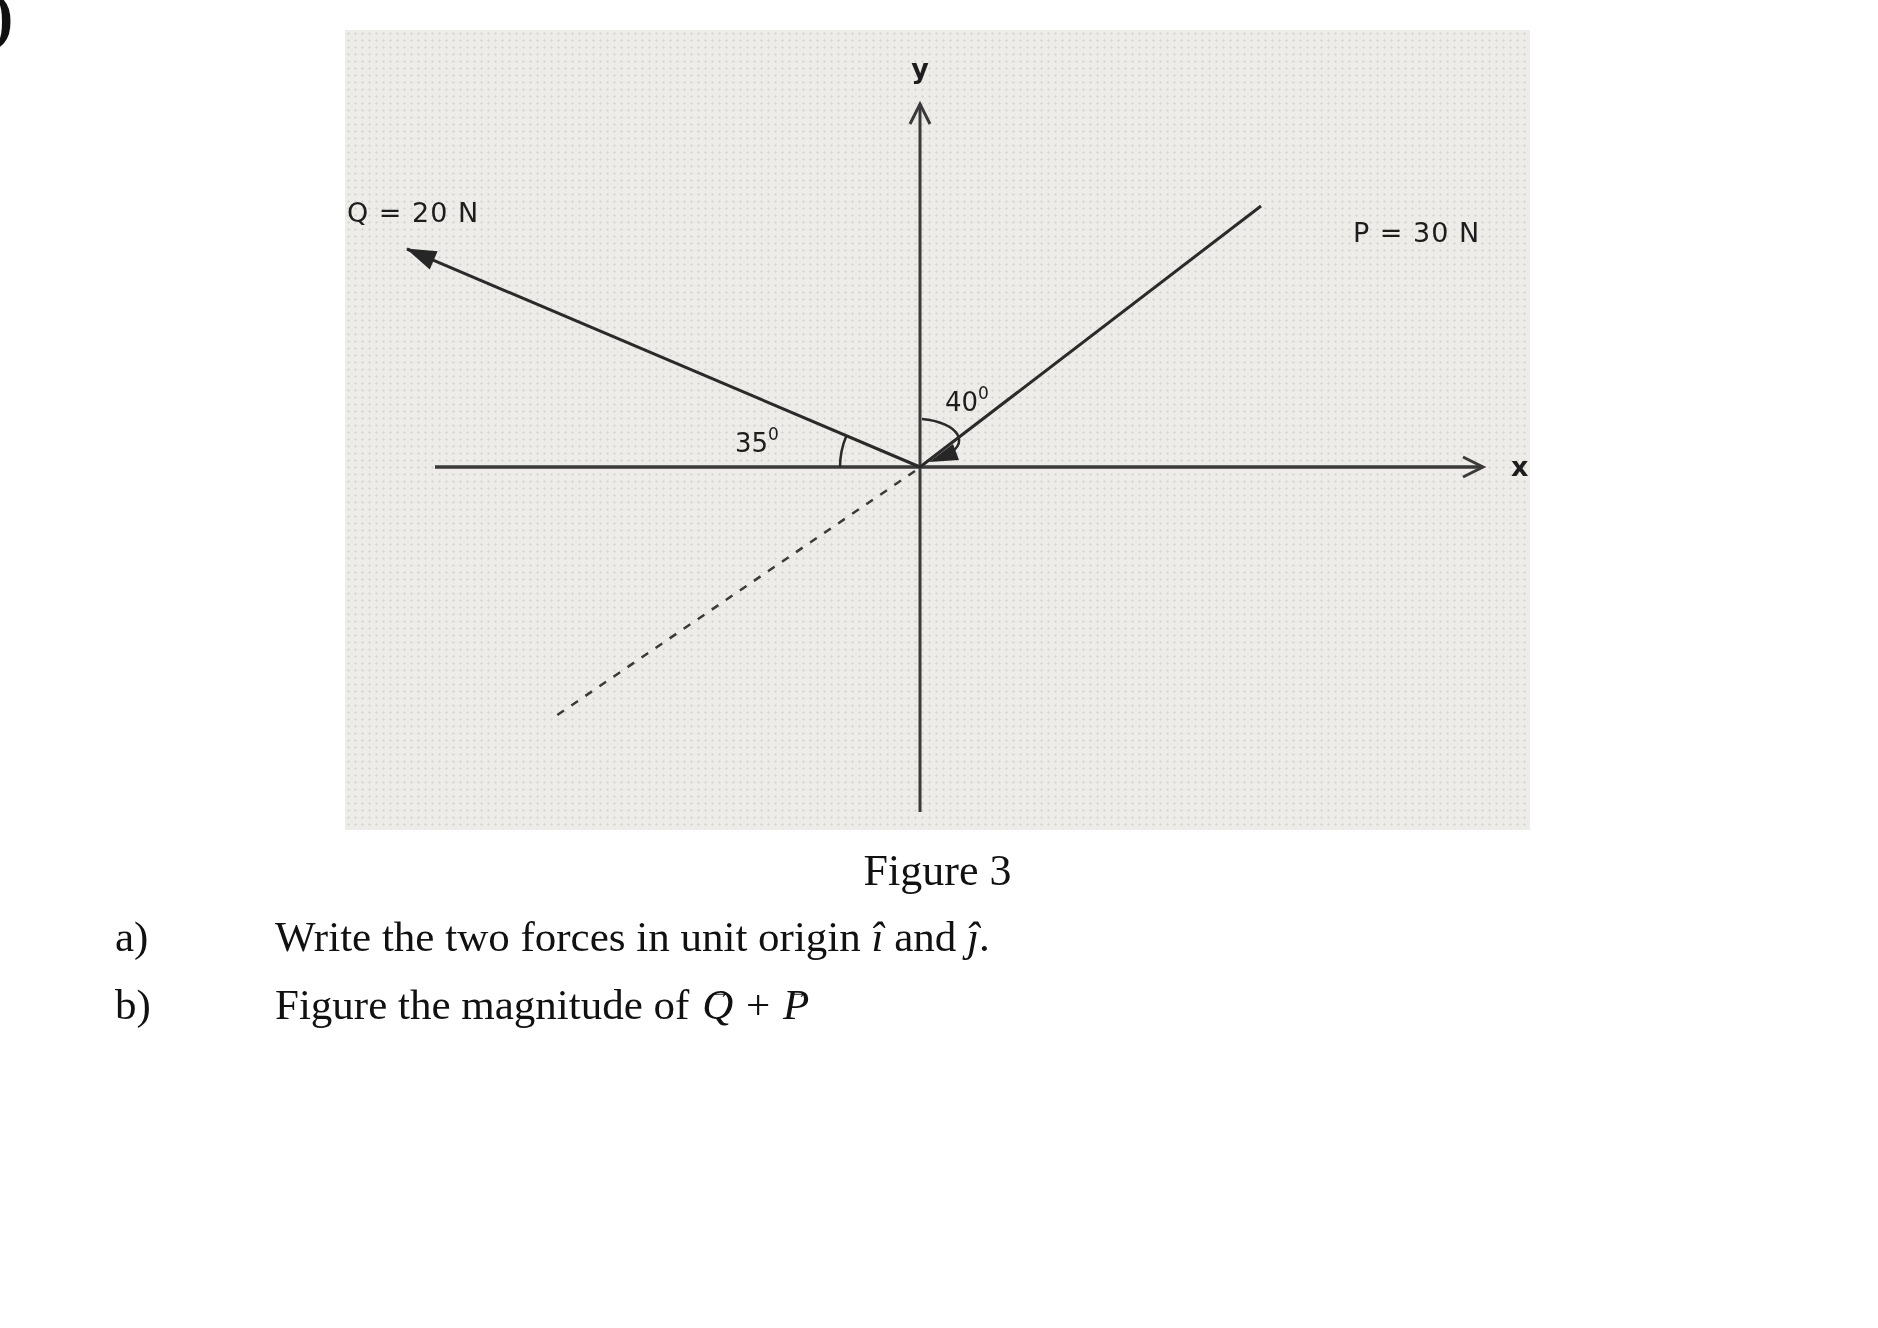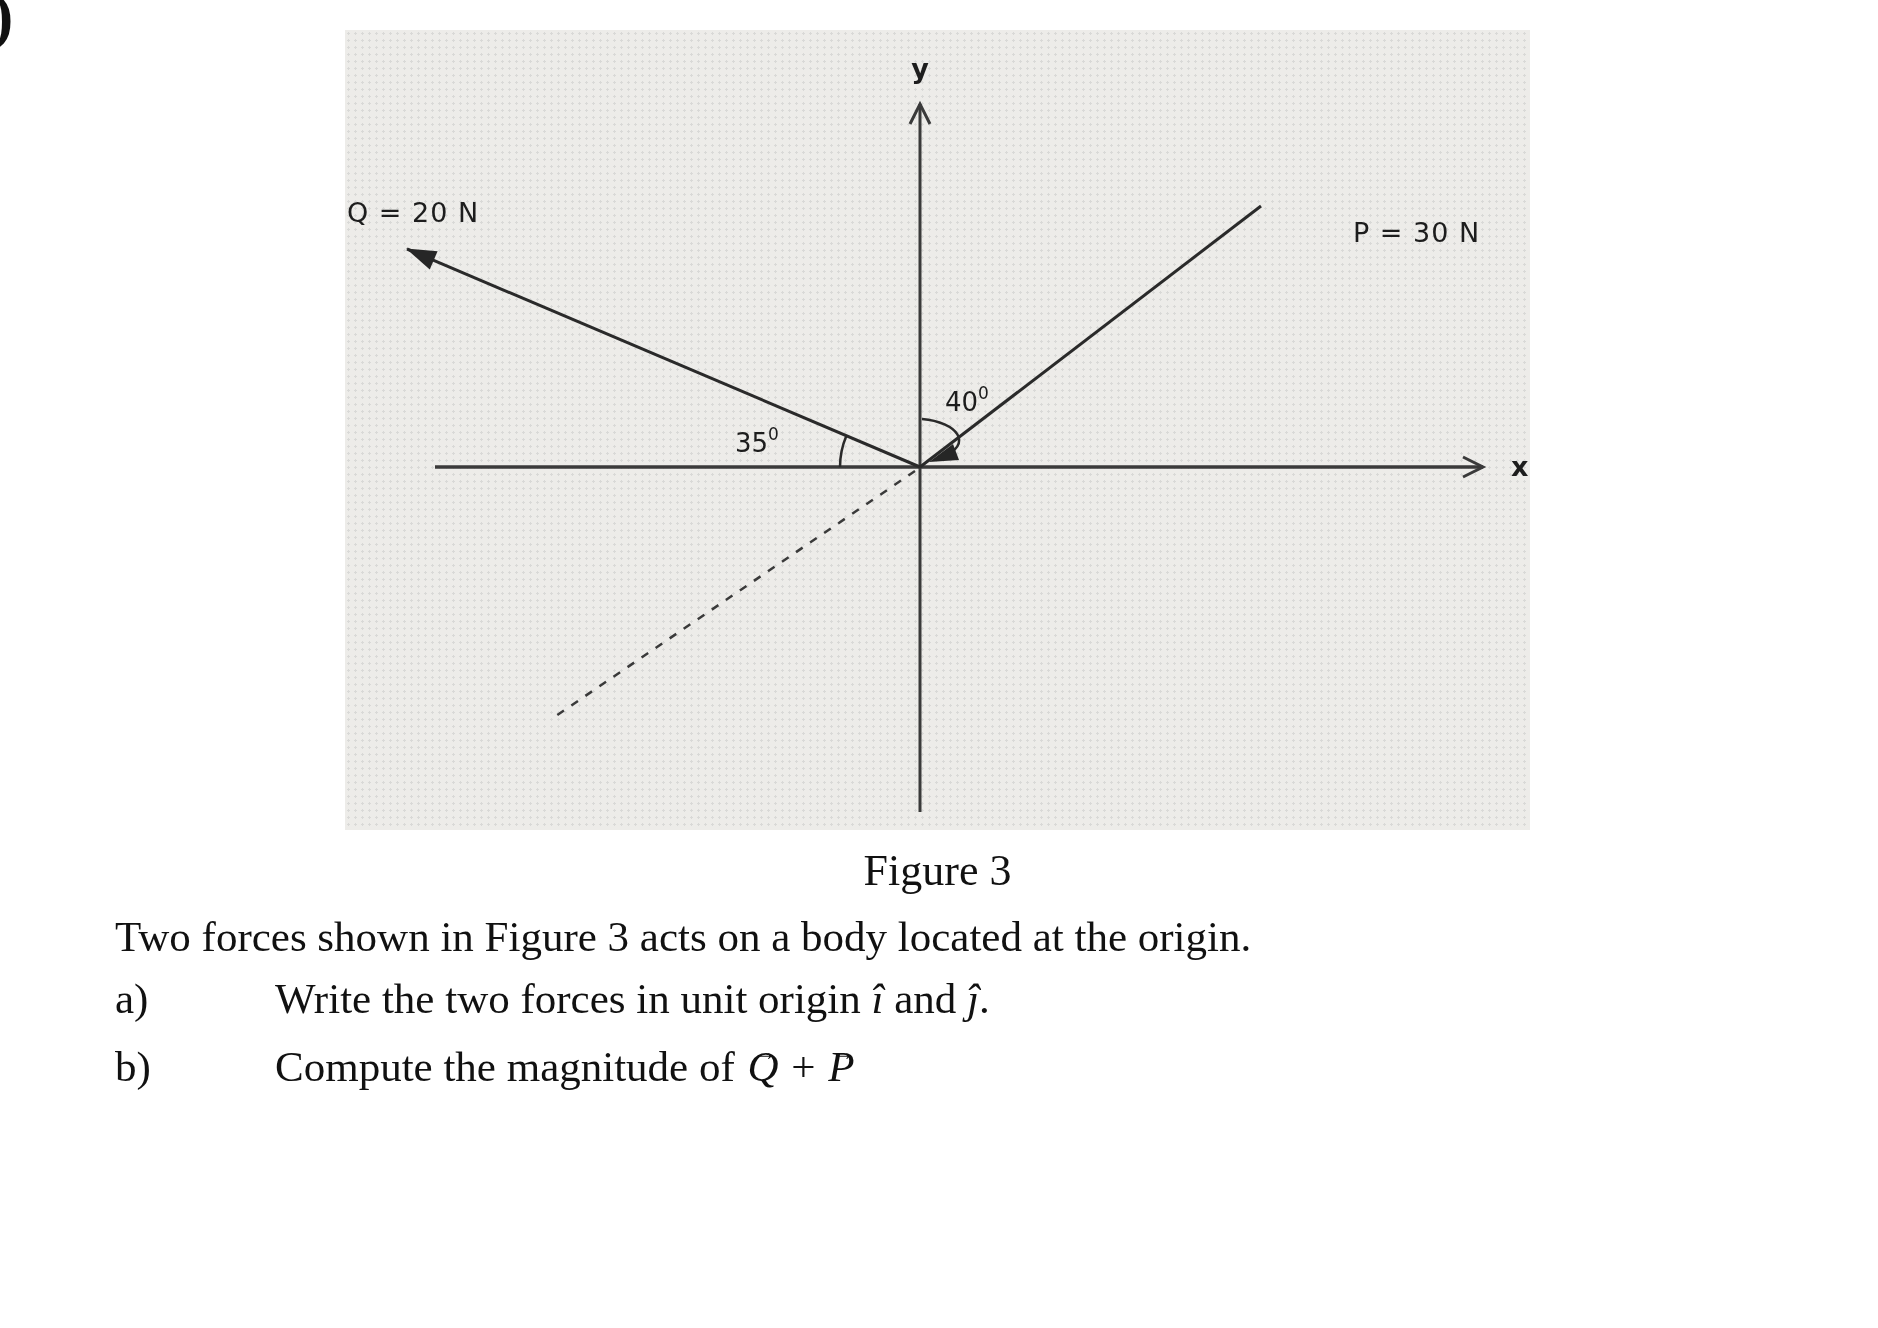--- a/index.html
+++ b/index.html
@@ -103,7 +103,6 @@
   <div class="caption">Figure 3</div>
 
   <div class="problem">
-    <div class="problem-intro">Two forces shown in Figure 3 acts on a body located at the origin.</div>
 
     <div class="problem-row row-a">
       <span class="item-label">a)</span>

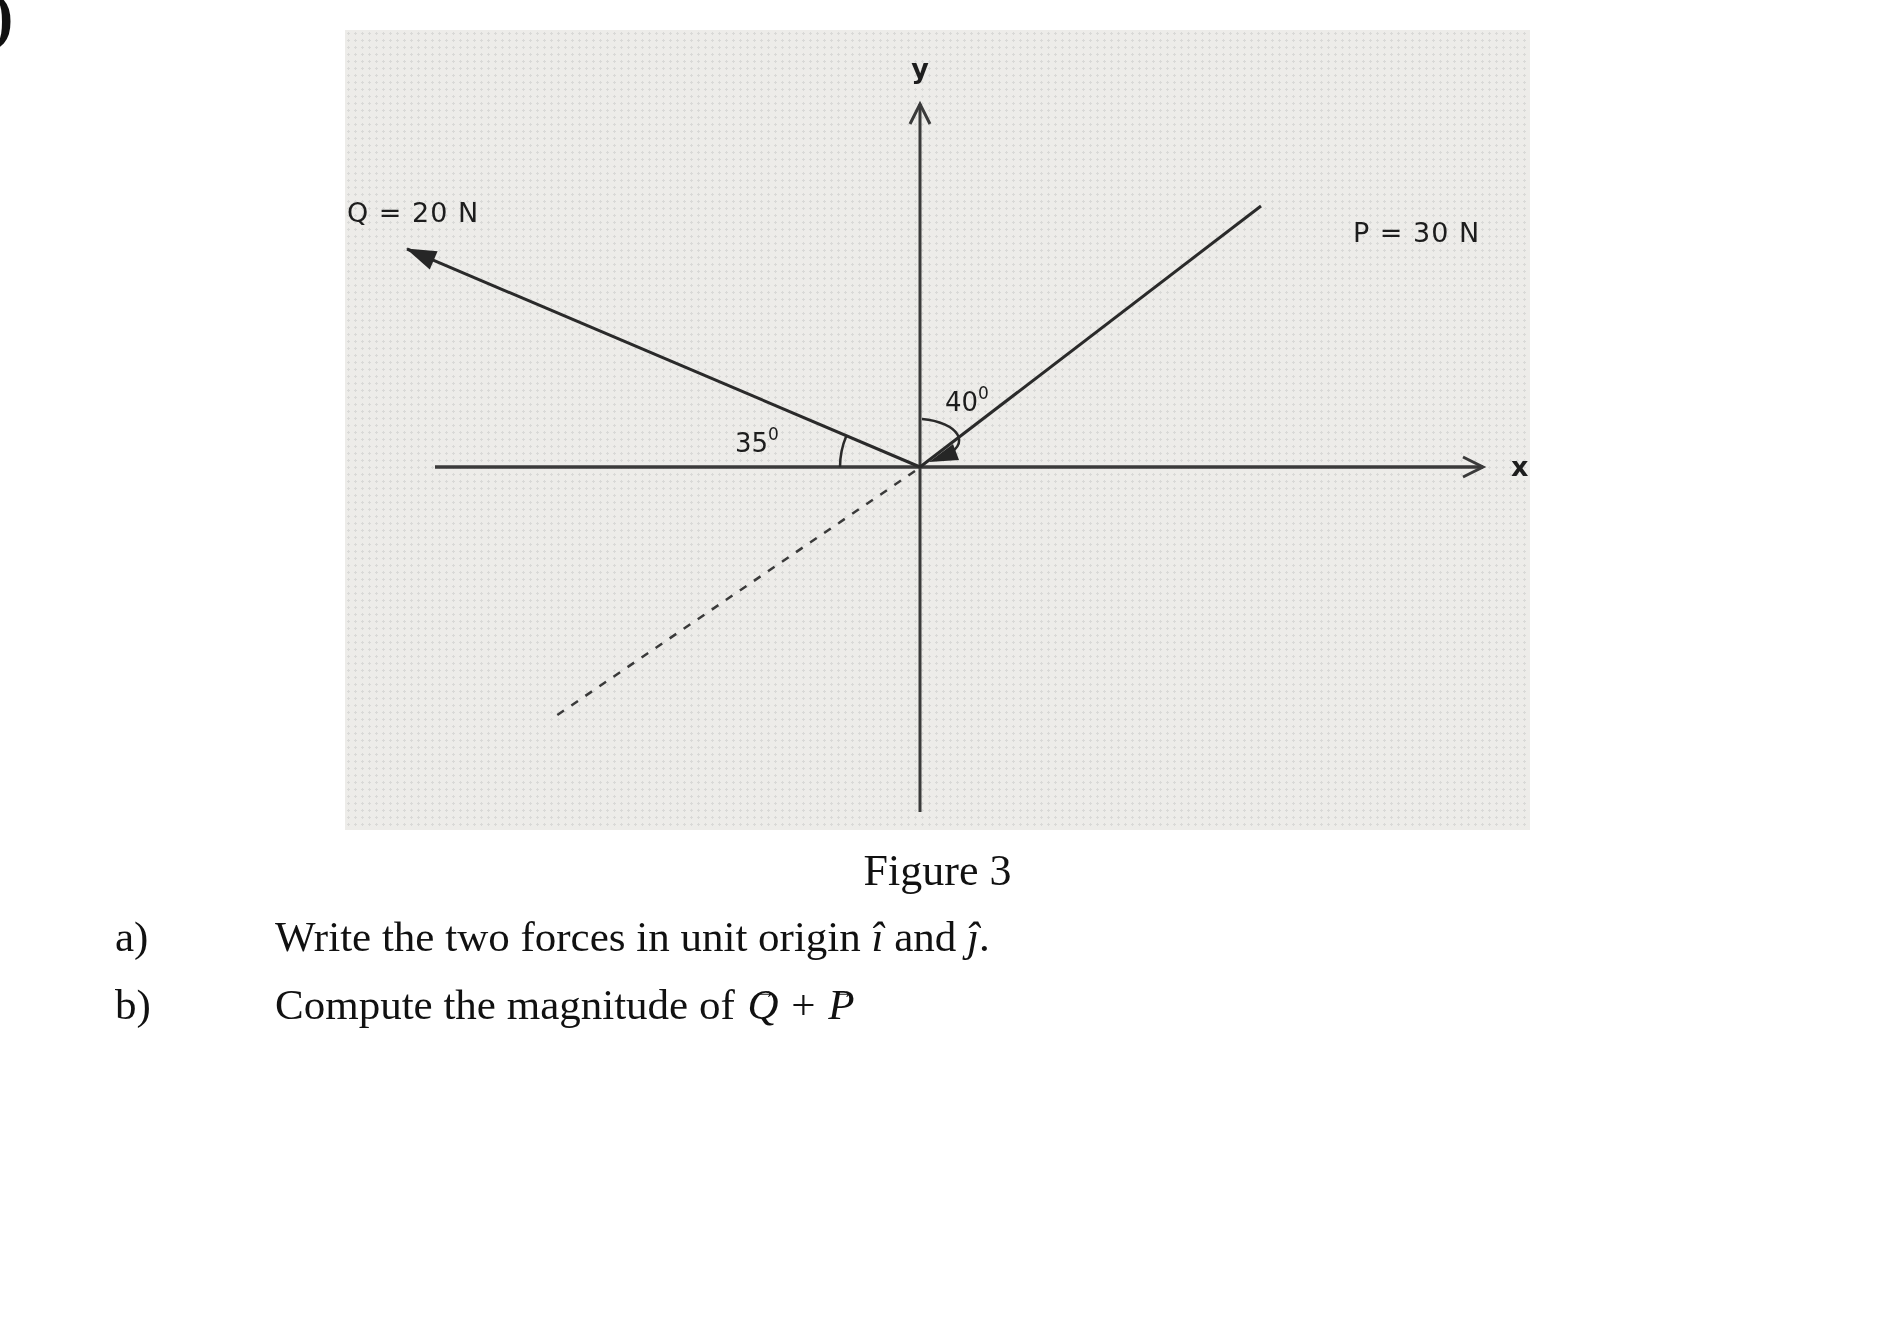--- a/index.html
+++ b/index.html
@@ -117,7 +117,7 @@
     <div class="problem-row row-b">
       <span class="item-label">b)</span>
       <span class="item-text">
-        <span>Compute the magnitude of</span>
+        <span>Figure the magnitude of</span>
         <span class="vec"><span class="arr">→</span><span>Q</span></span>
         <span>+</span>
         <span class="vec"><span class="arr">→</span><span>P</span></span>

